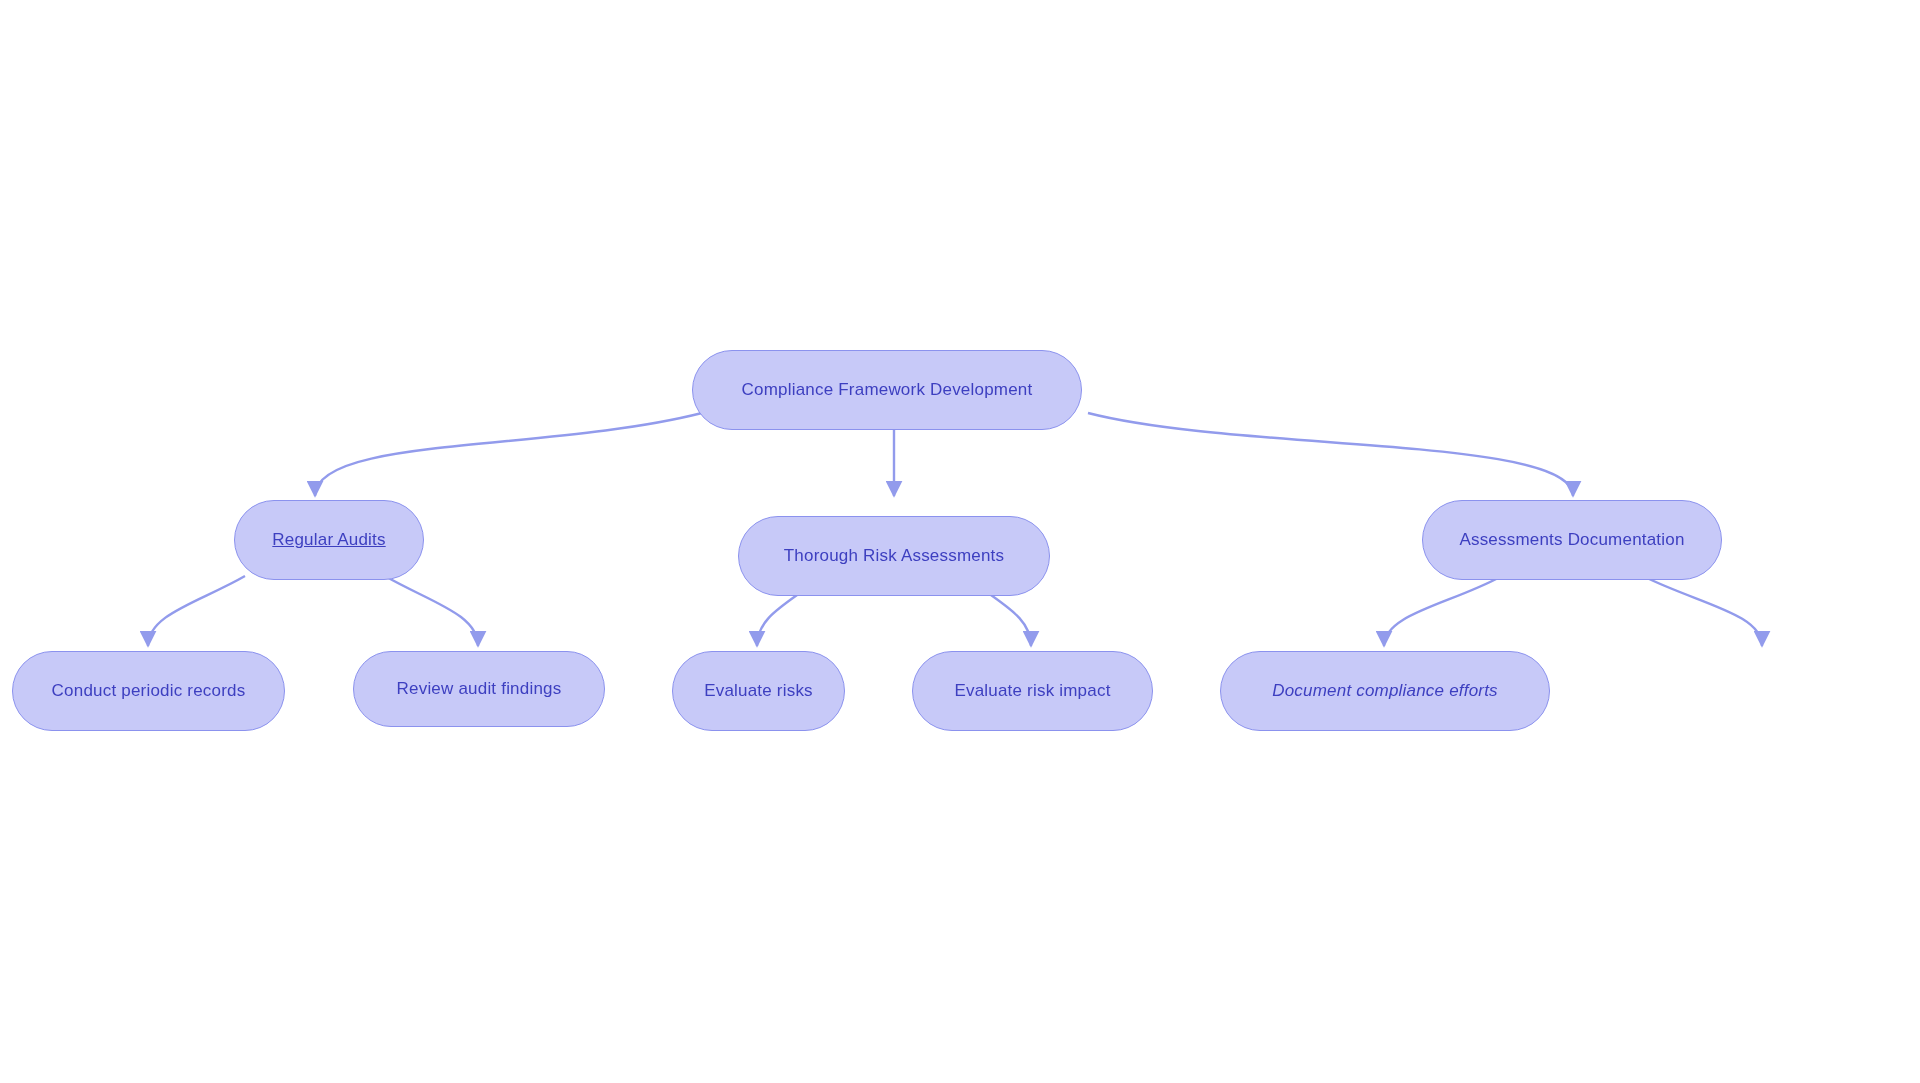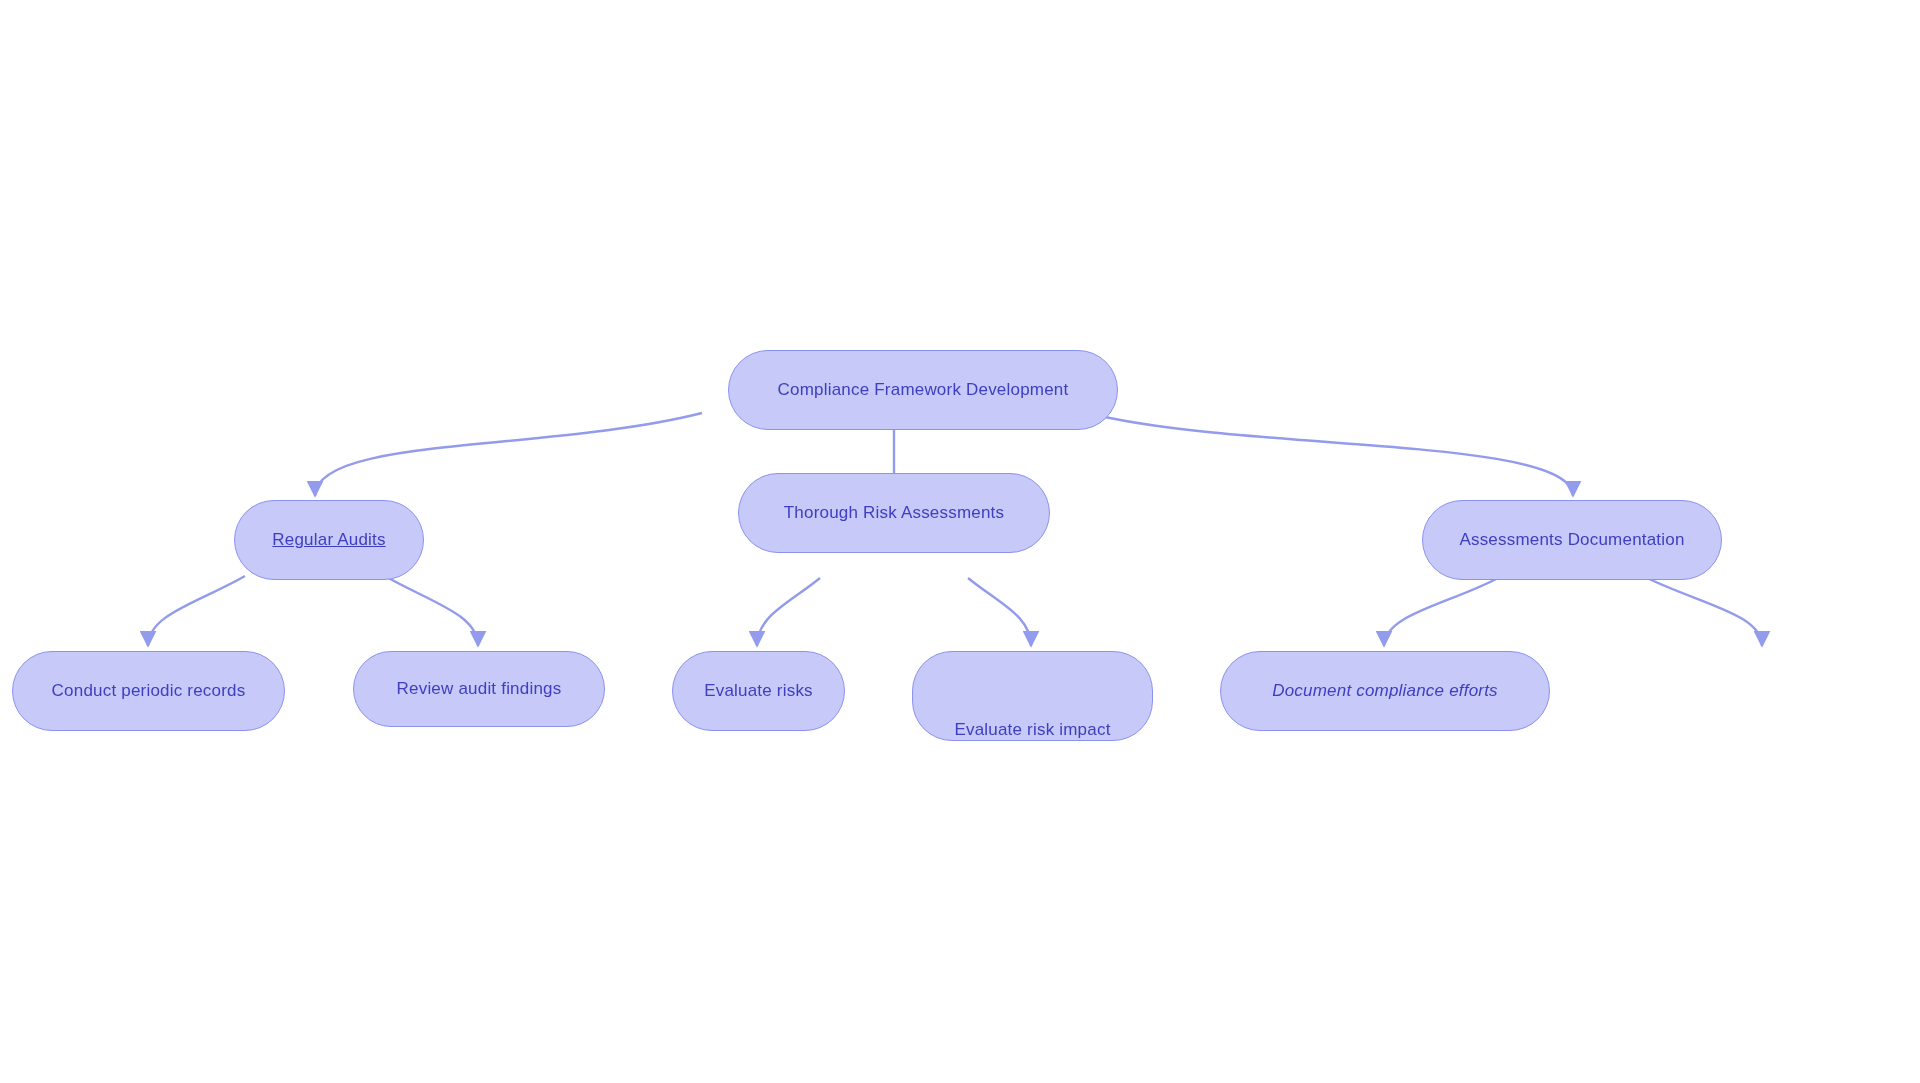--- a/index.html
+++ b/index.html
@@ -68,7 +68,7 @@
     <path class="edge" marker-end="url(#arrow)" d="M 1645 577 C 1700 604, 1762 614, 1762 646"></path>
   </svg>
 
-  <div class="node" style="left:728px; top:350px; width:390px; height:80px;">
+  <div class="node" style="left:692px; top:350px; width:390px; height:80px;">
     <span>Compliance Framework Development</span>
   </div>
 

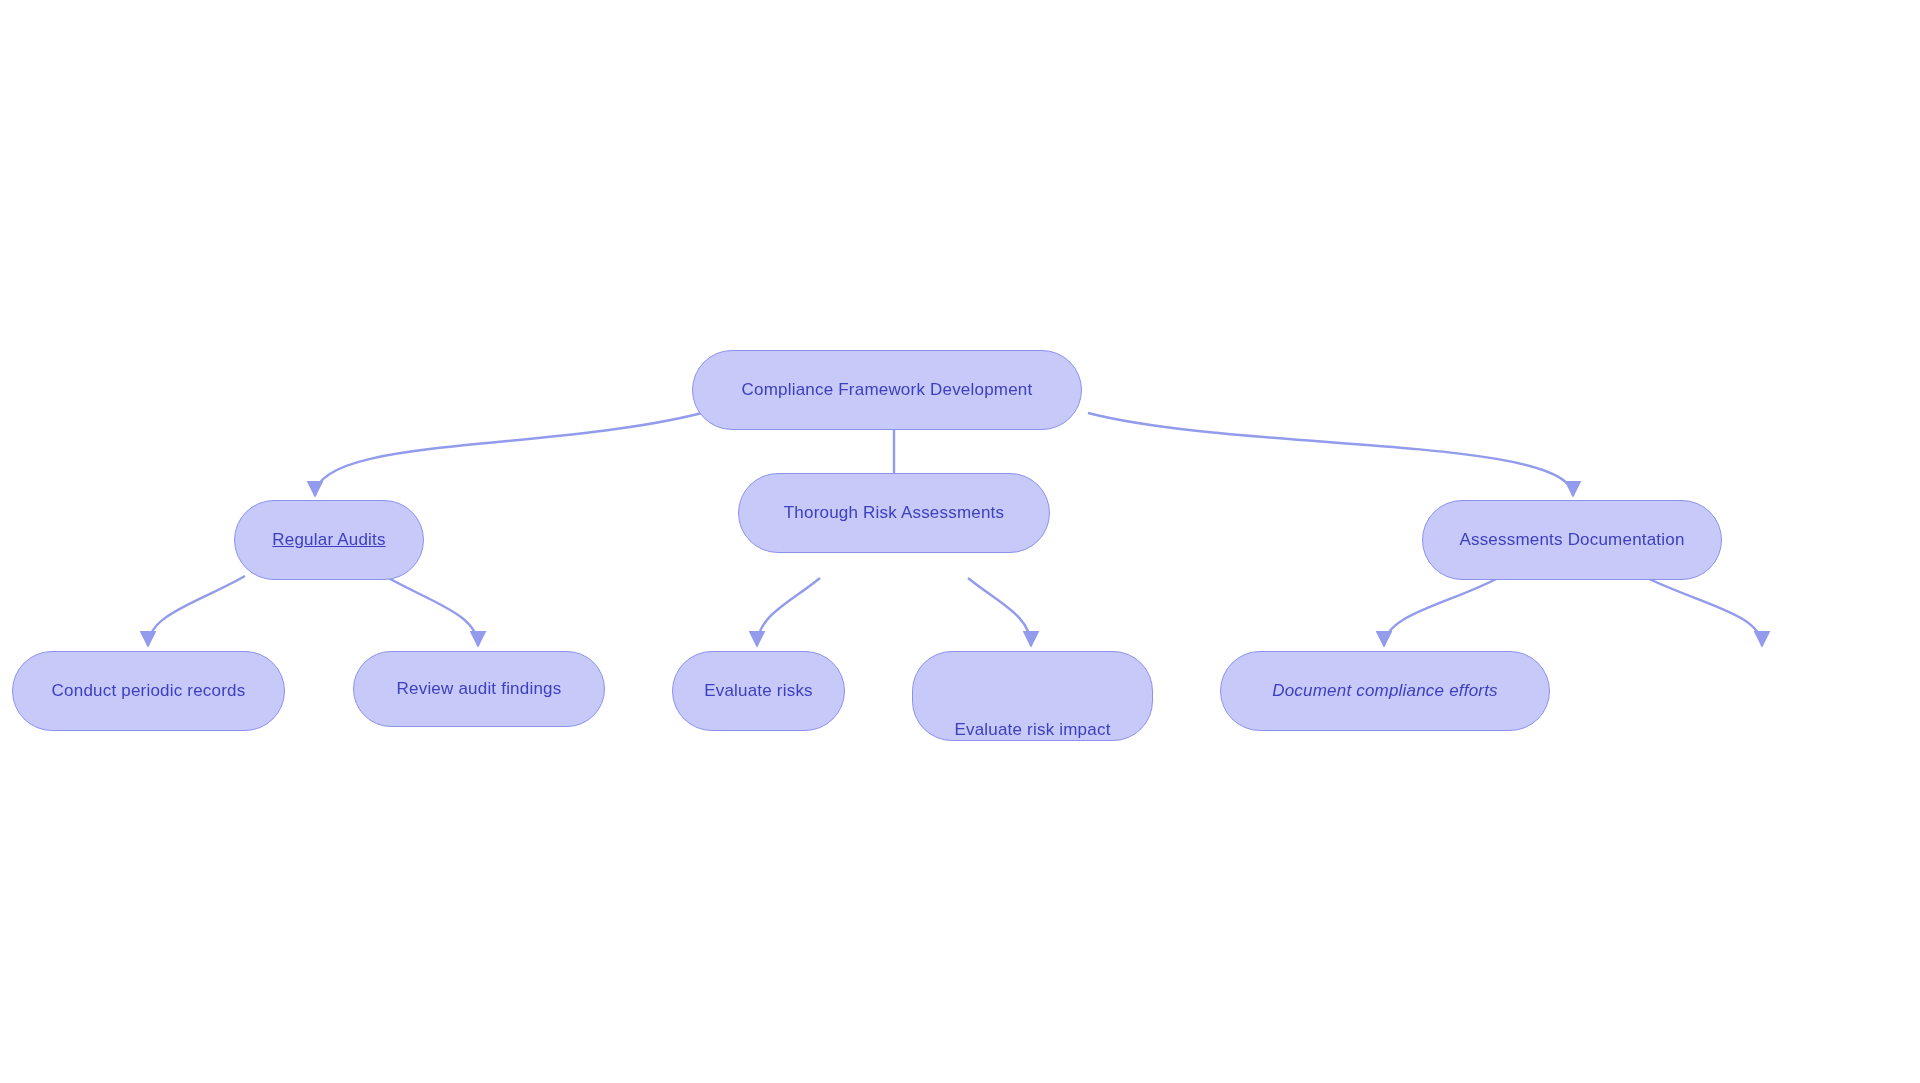--- a/index.html
+++ b/index.html
@@ -75,7 +75,7 @@
   <div class="node" style="left:234px; top:500px; width:190px; height:80px;text-decoration:underline;">
     <span>Regular Audits</span>
   </div>
-  <div class="node" style="left:738px; top:473px; width:312px; height:80px;">
+  <div class="node" style="left:738px; top:516px; width:312px; height:80px;">
     <span>Thorough Risk Assessments</span>
   </div>
   <div class="node" style="left:1422px; top:500px; width:300px; height:80px;">

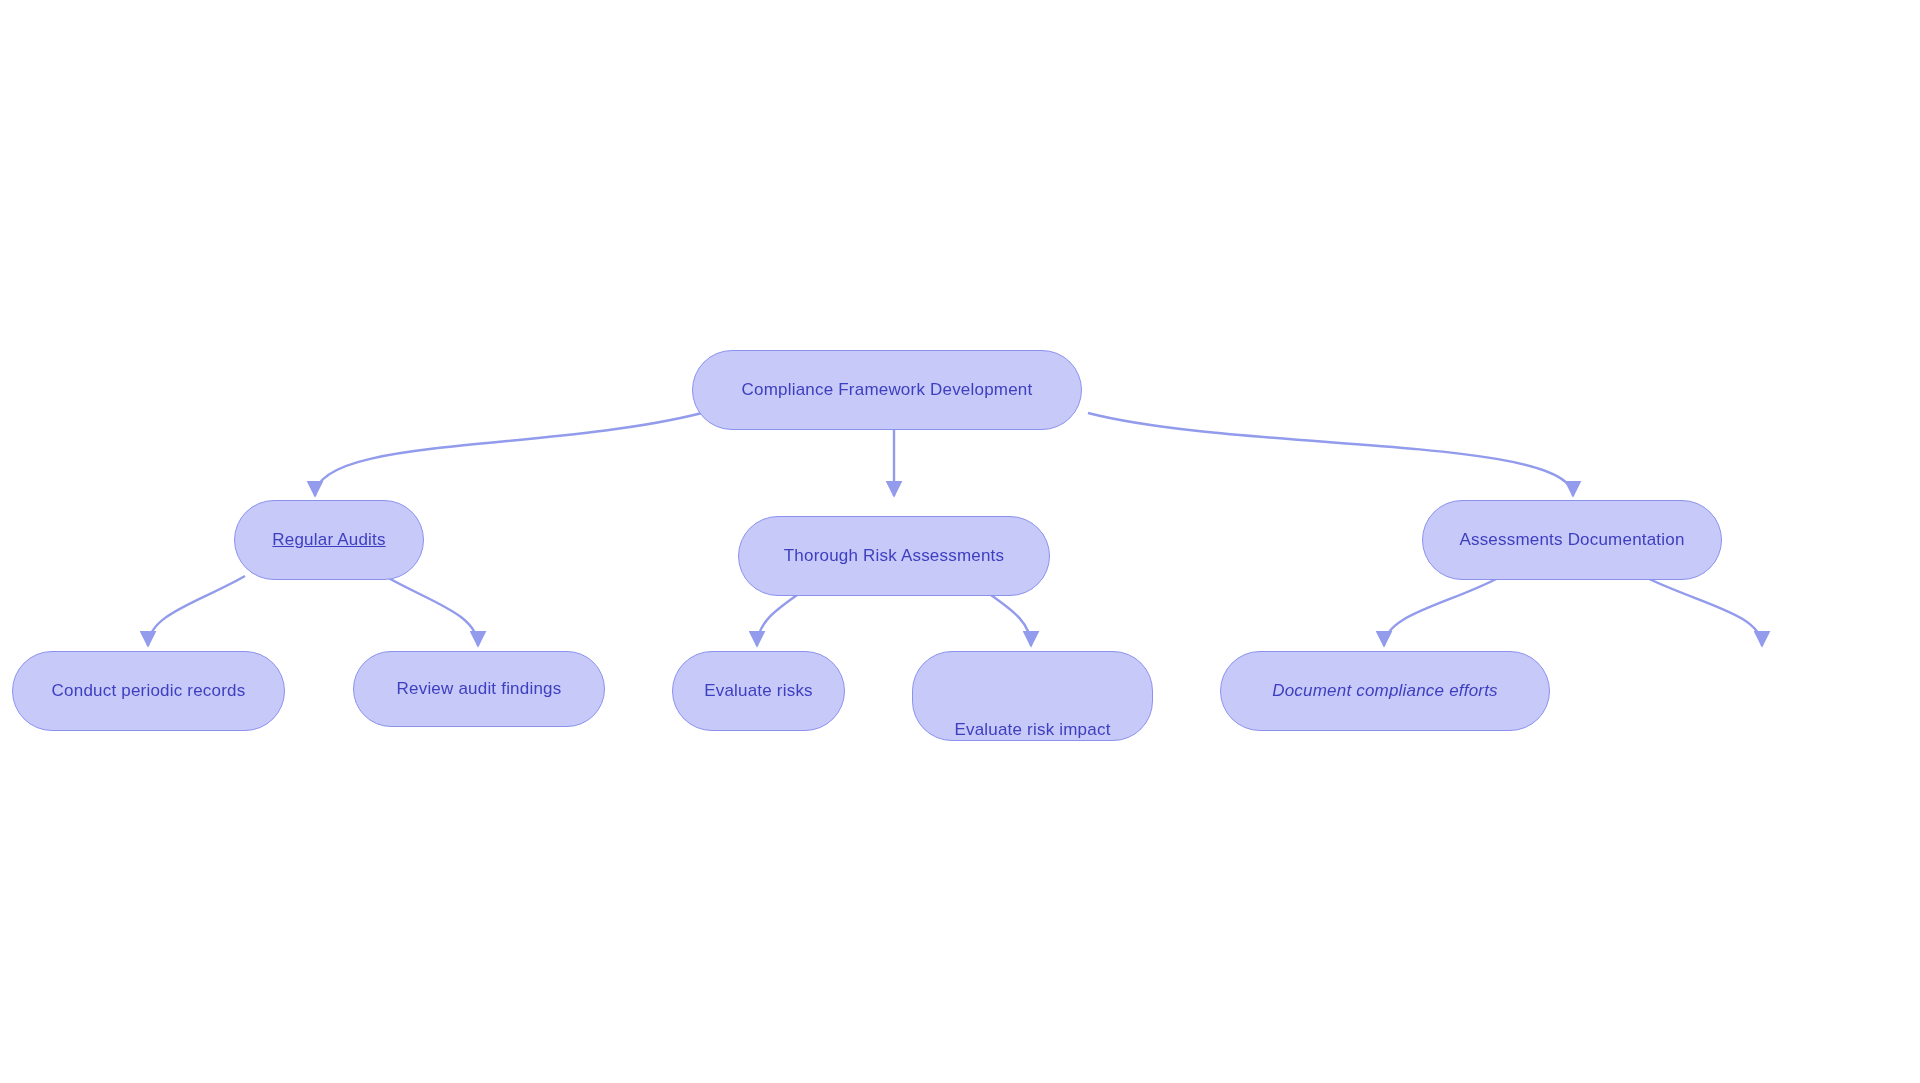--- a/index.html
+++ b/index.html
@@ -91,7 +91,7 @@
   <div class="node" style="left:672px; top:651px; width:173px; height:80px;">
     <span>Evaluate risks</span>
   </div>
-  <div class="node" style="left:912px; top:651px; width:241px; height:90px;align-items:flex-end;">
+  <div class="node" style="left:912px; top:651px; width:241px; height:80px;">
     <span>Evaluate risk impact</span>
   </div>
   <div class="node" style="left:1220px; top:651px; width:330px; height:80px;font-style:italic;">

